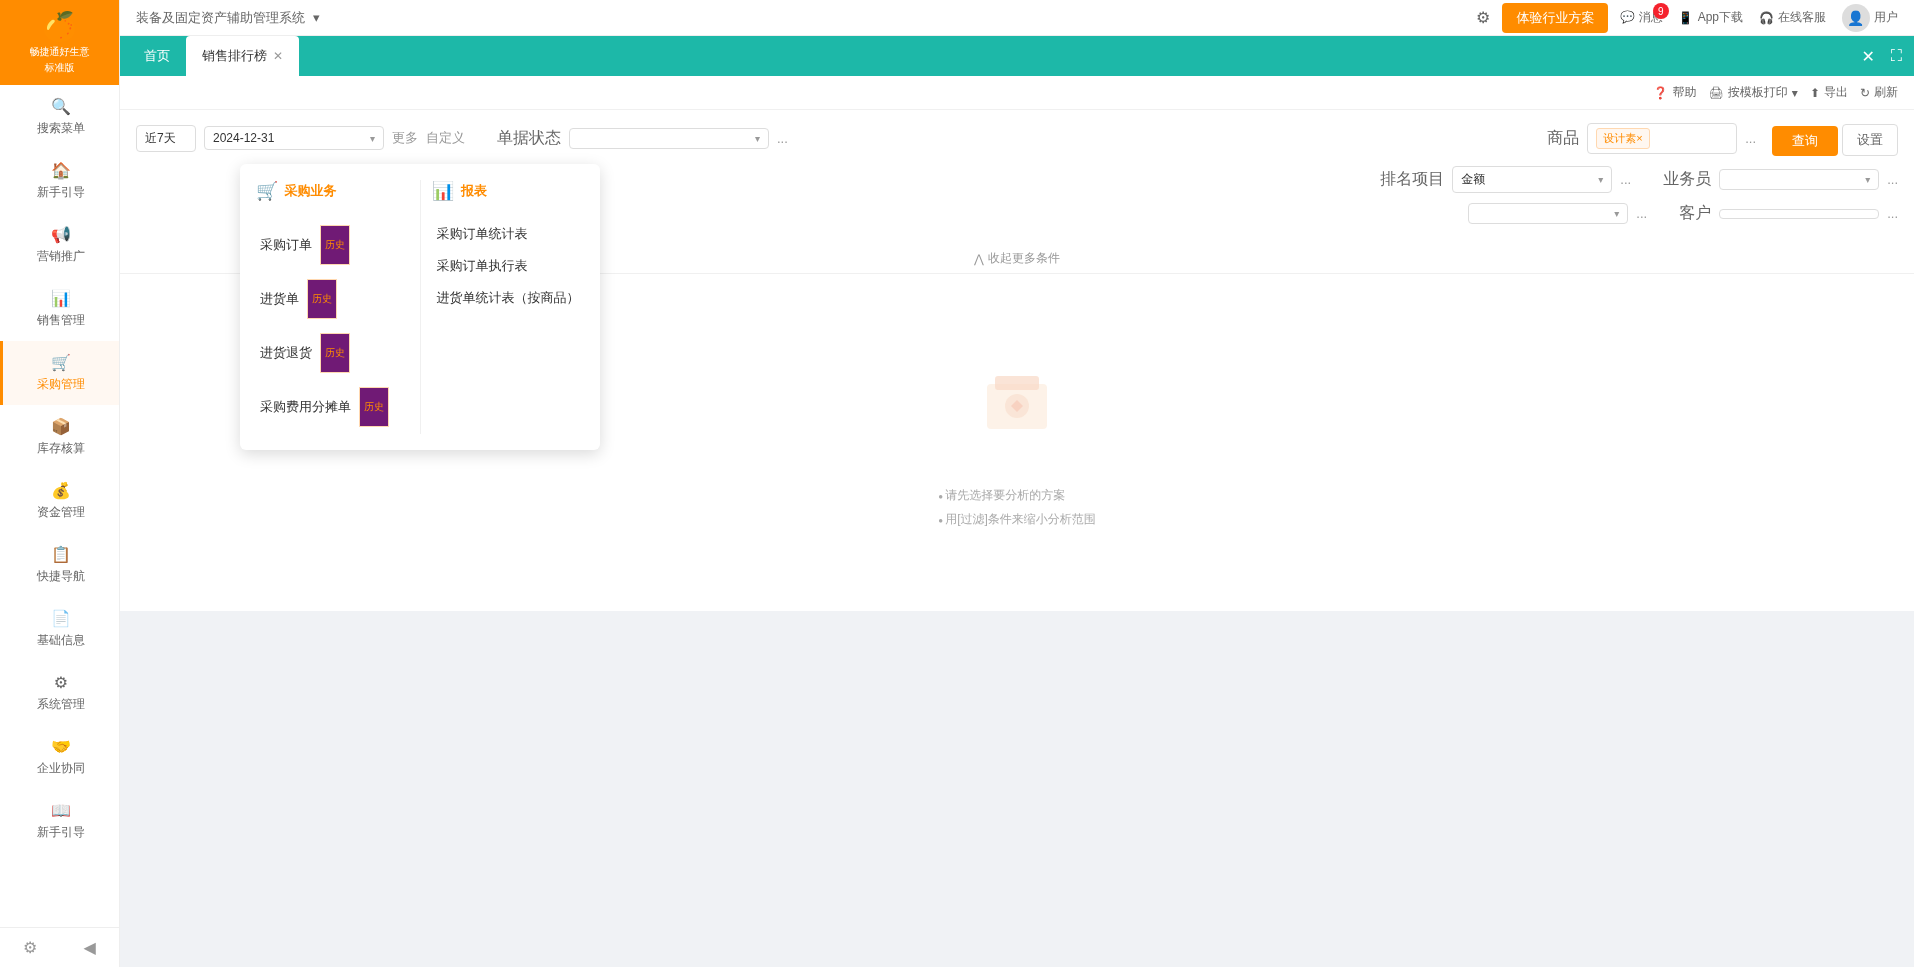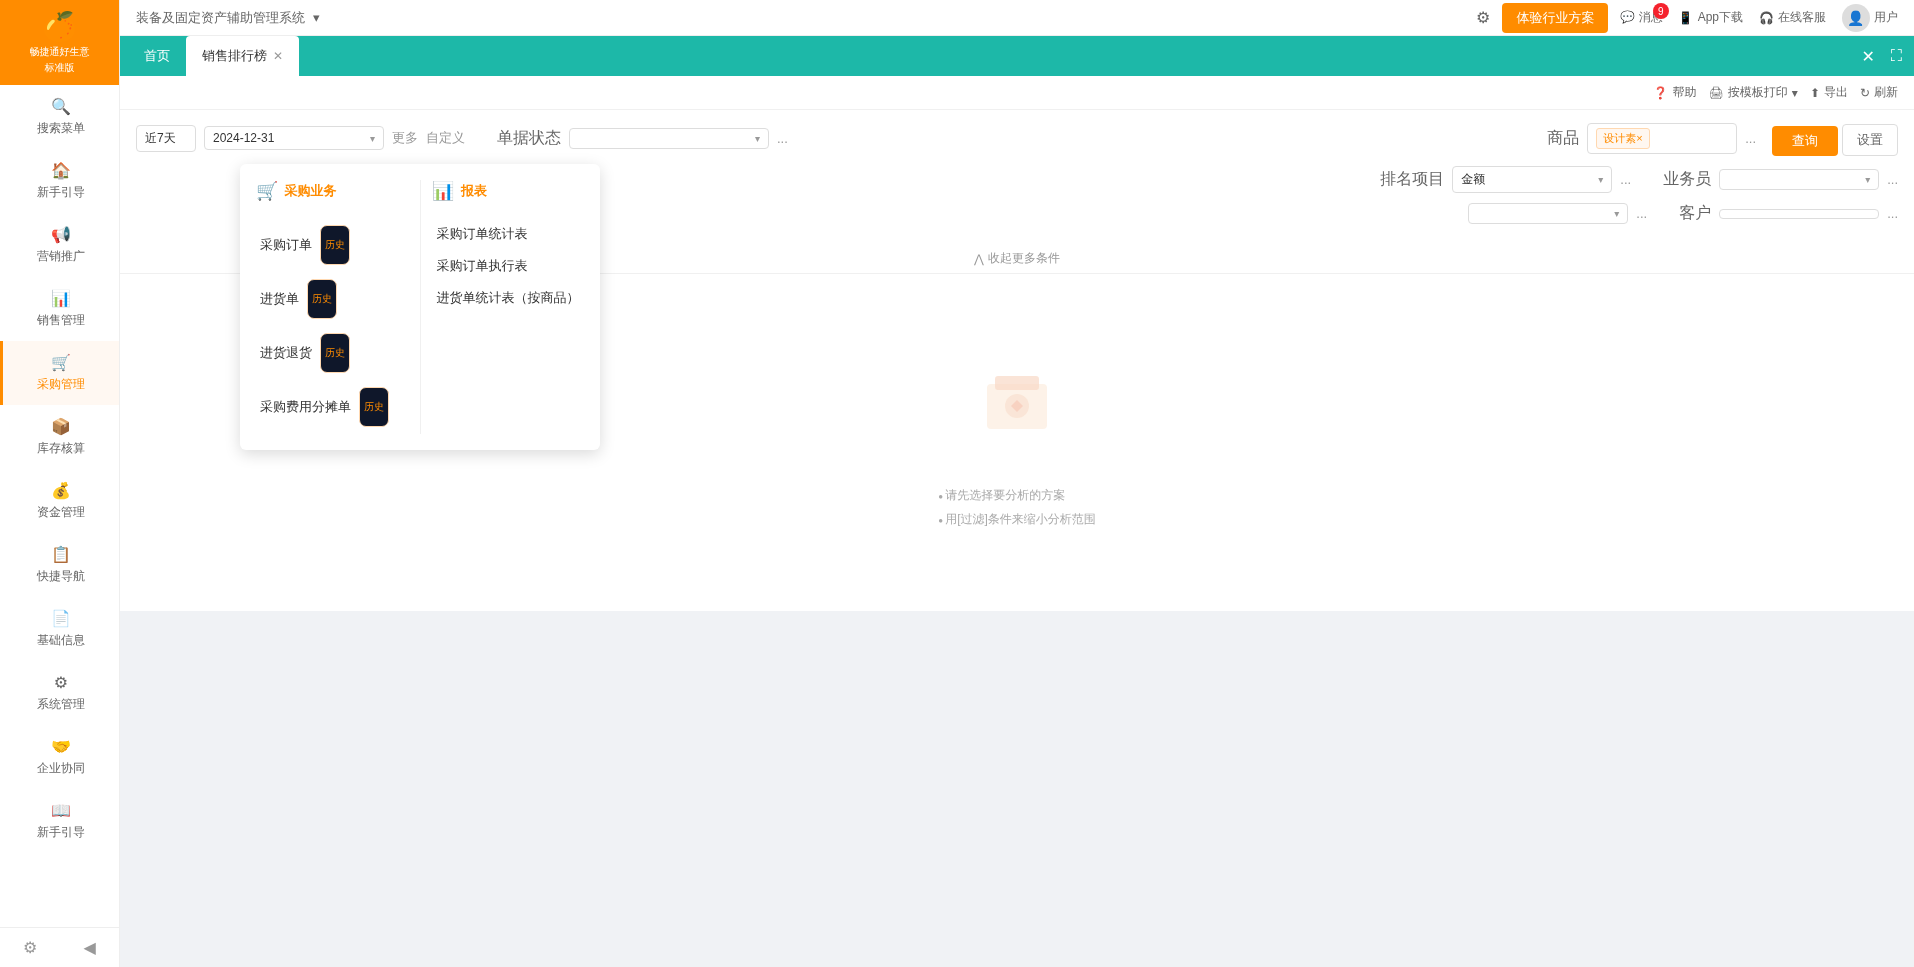--- a/index.html
+++ b/index.html
@@ -74,7 +74,7 @@
     .menu-column-title .menu-icon { font-size: 18px; }
     .menu-divider { width: 1px; background: #f0f0f0; margin: 0 12px; }
     .menu-item { display: flex; align-items: center; gap: 8px; padding: 7px 4px; cursor: pointer; color: #333; font-size: 13px; }
-    .menu-item-badge { background: #0f172a; border: 1px solid #ffd8b0; border-radius: 7px; padding: 12px 4px; font-size: 10px; color: #ff8c00; }
+    .menu-item-badge { background: #701a75; border: 1px solid #ffd8b0; border-radius: 0; padding: 12px 4px; font-size: 10px; color: #ff8c00; }
 
     .content-wrapper { background: #fff; }
   </style>

